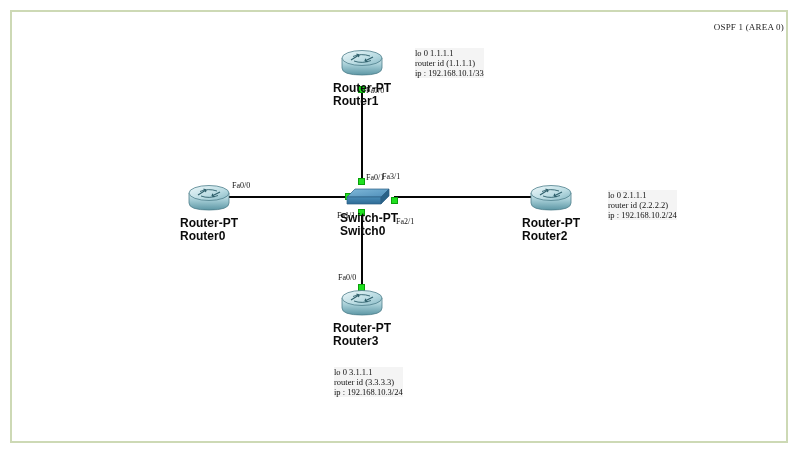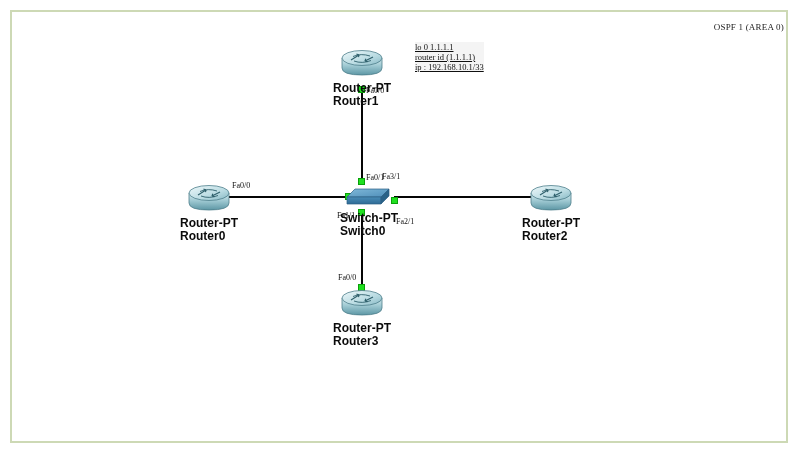--- a/index.html
+++ b/index.html
@@ -264,7 +264,7 @@
     </div>
   </div>
 
-  <div class="note" style="left:415px; top:42px;text-decoration:underline;">
+  <div class="note" style="left:415px; top:48px;">
     <span class="ln">lo 0 1.1.1.1</span>
     <span class="ln">router id (1.1.1.1)</span>
     <span class="ln">ip : 192.168.10.1/33</span>

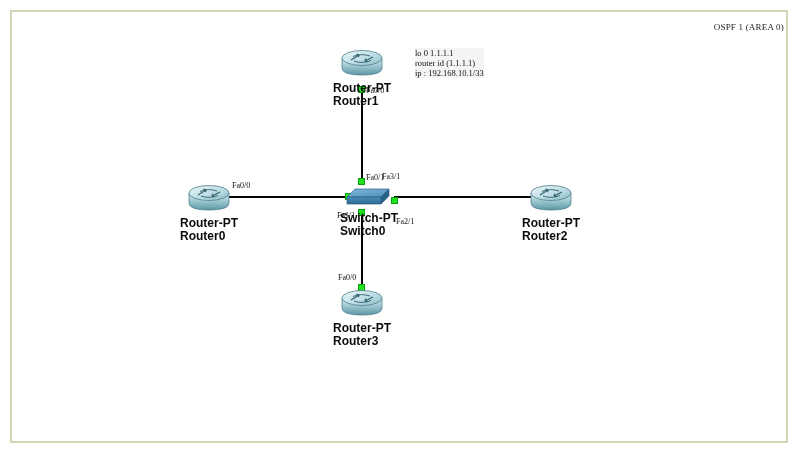--- a/index.html
+++ b/index.html
@@ -271,6 +271,11 @@
   </div>
 
 
+  <div class="note" style="left:608px; top:190px;">
+    <span class="ln">lo 0 2.1.1.1</span>
+    <span class="ln">router id (2.2.2.2)</span>
+    <span class="ln">ip : 192.168.10.2/24</span>
+  </div>
 
 
 </div>

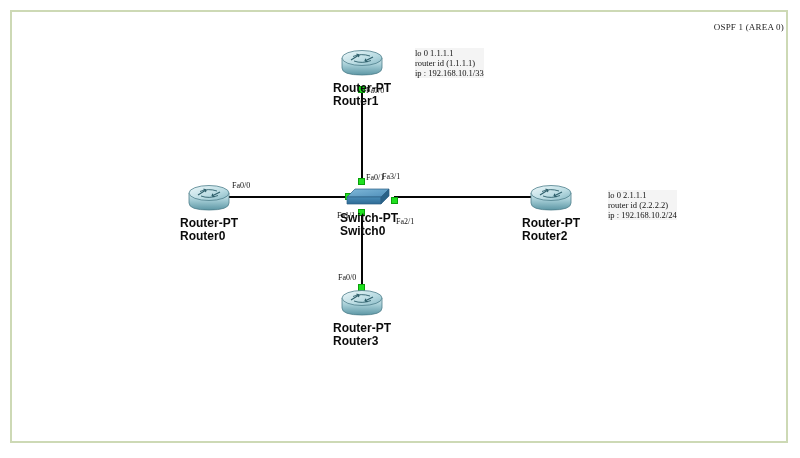--- a/index.html
+++ b/index.html
@@ -277,6 +277,11 @@
     <span class="ln">ip : 192.168.10.2/24</span>
   </div>
 
+  <div class="note" style="left:334px; top:367px;">
+    <span class="ln">lo 0 3.1.1.1</span>
+    <span class="ln">router id (3.3.3.3)</span>
+    <span class="ln">ip : 192.168.10.3/24</span>
+  </div>
 
 </div>
 

